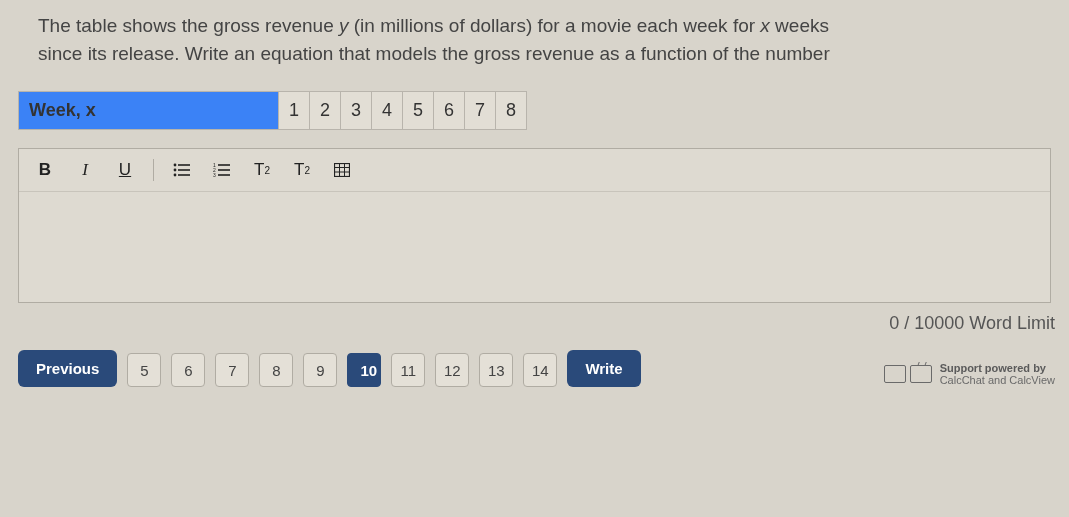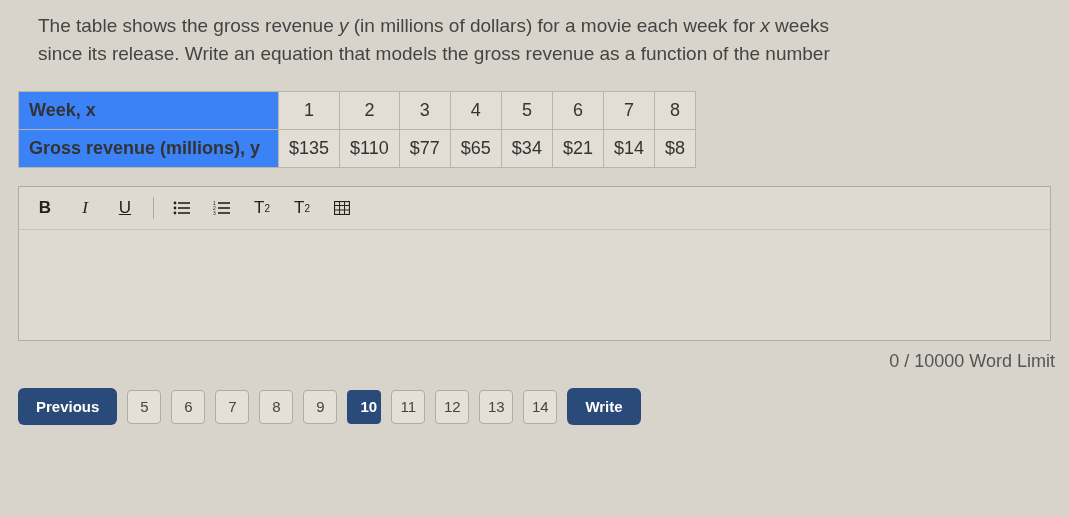--- a/index.html
+++ b/index.html
@@ -140,17 +140,6 @@
     <td>6</td>
     <td>7</td>
     <td>8</td>
-  </tr>
-  <tr>
-    <td class="row-header">Gross revenue (millions), y</td>
-    <td>$135</td>
-    <td>$110</td>
-    <td>$77</td>
-    <td>$65</td>
-    <td>$34</td>
-    <td>$21</td>
-    <td>$14</td>
-    <td>$8</td>
   </tr>
 </tbody>
   </table>

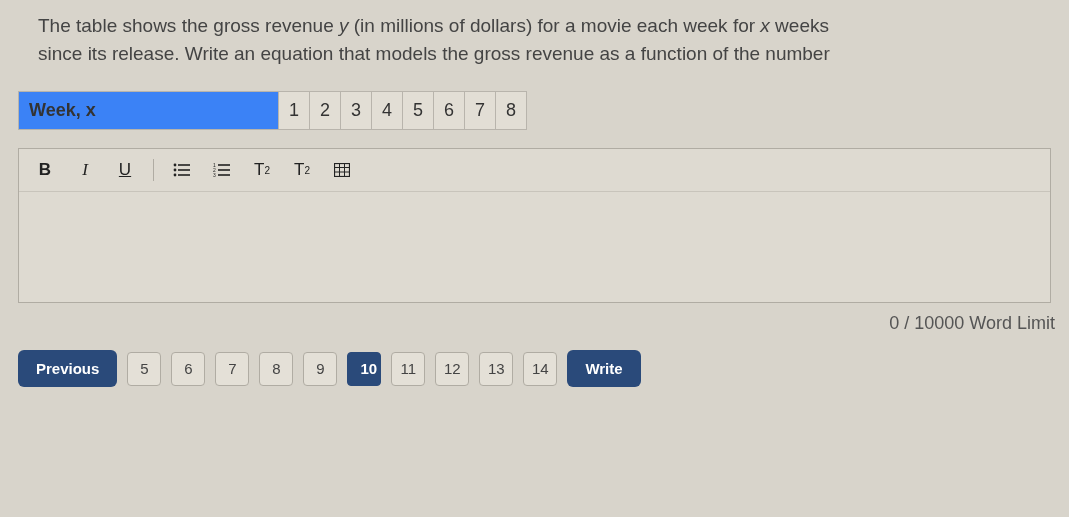--- a/index.html
+++ b/index.html
@@ -68,7 +68,7 @@
 }
 .footer {
   display: flex;
-  align-items: center;
+  align-items: flex-end;
   gap: 10px;
   padding: 10px 14px 14px 18px;
 }

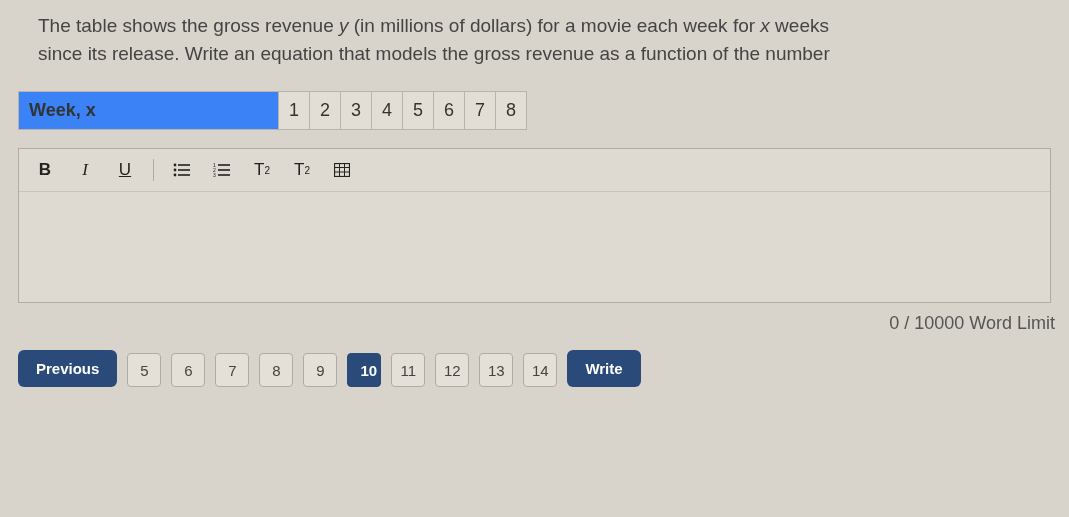--- a/index.html
+++ b/index.html
@@ -207,6 +207,16 @@
   <div class="page-btn">14</div>
   <button class="nav-btn">Write</button>
   <div class="spacer"></div>
+  <div class="support">
+    <div class="support-icons">
+      <div class="sup-icon"></div>
+      <div class="sup-icon tv"></div>
+    </div>
+    <div class="sup-text">
+      <b>Support powered by</b><br>
+      <span>CalcChat and CalcView</span>
+    </div>
+  </div>
 </div>
 
 </body></html>

